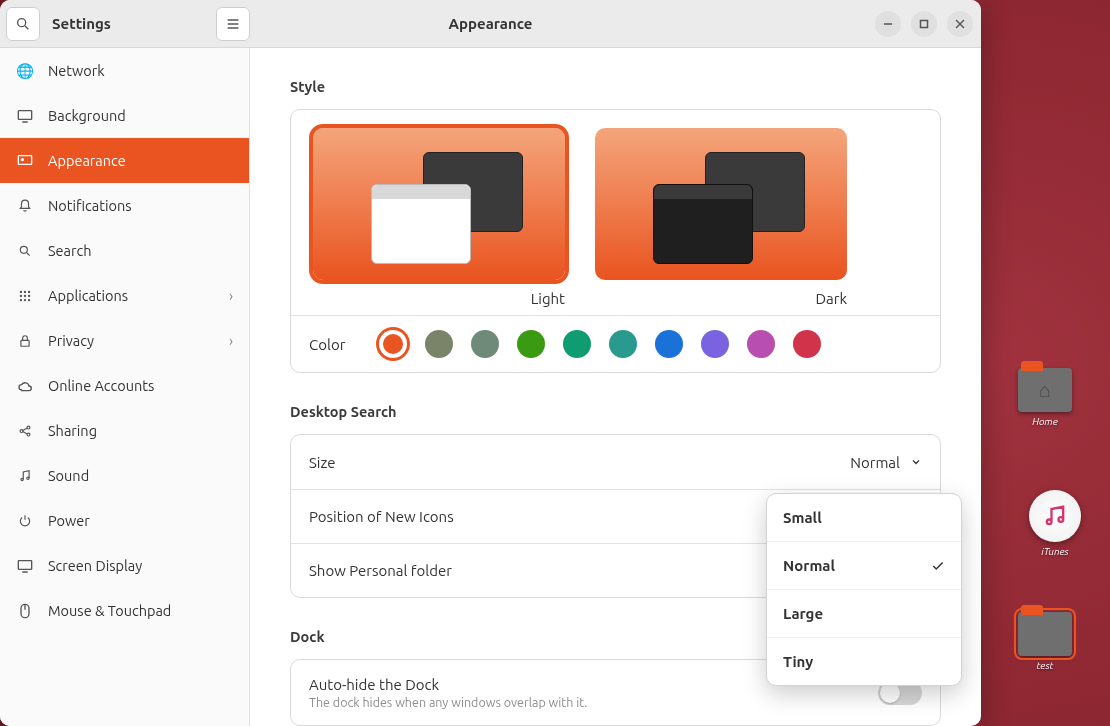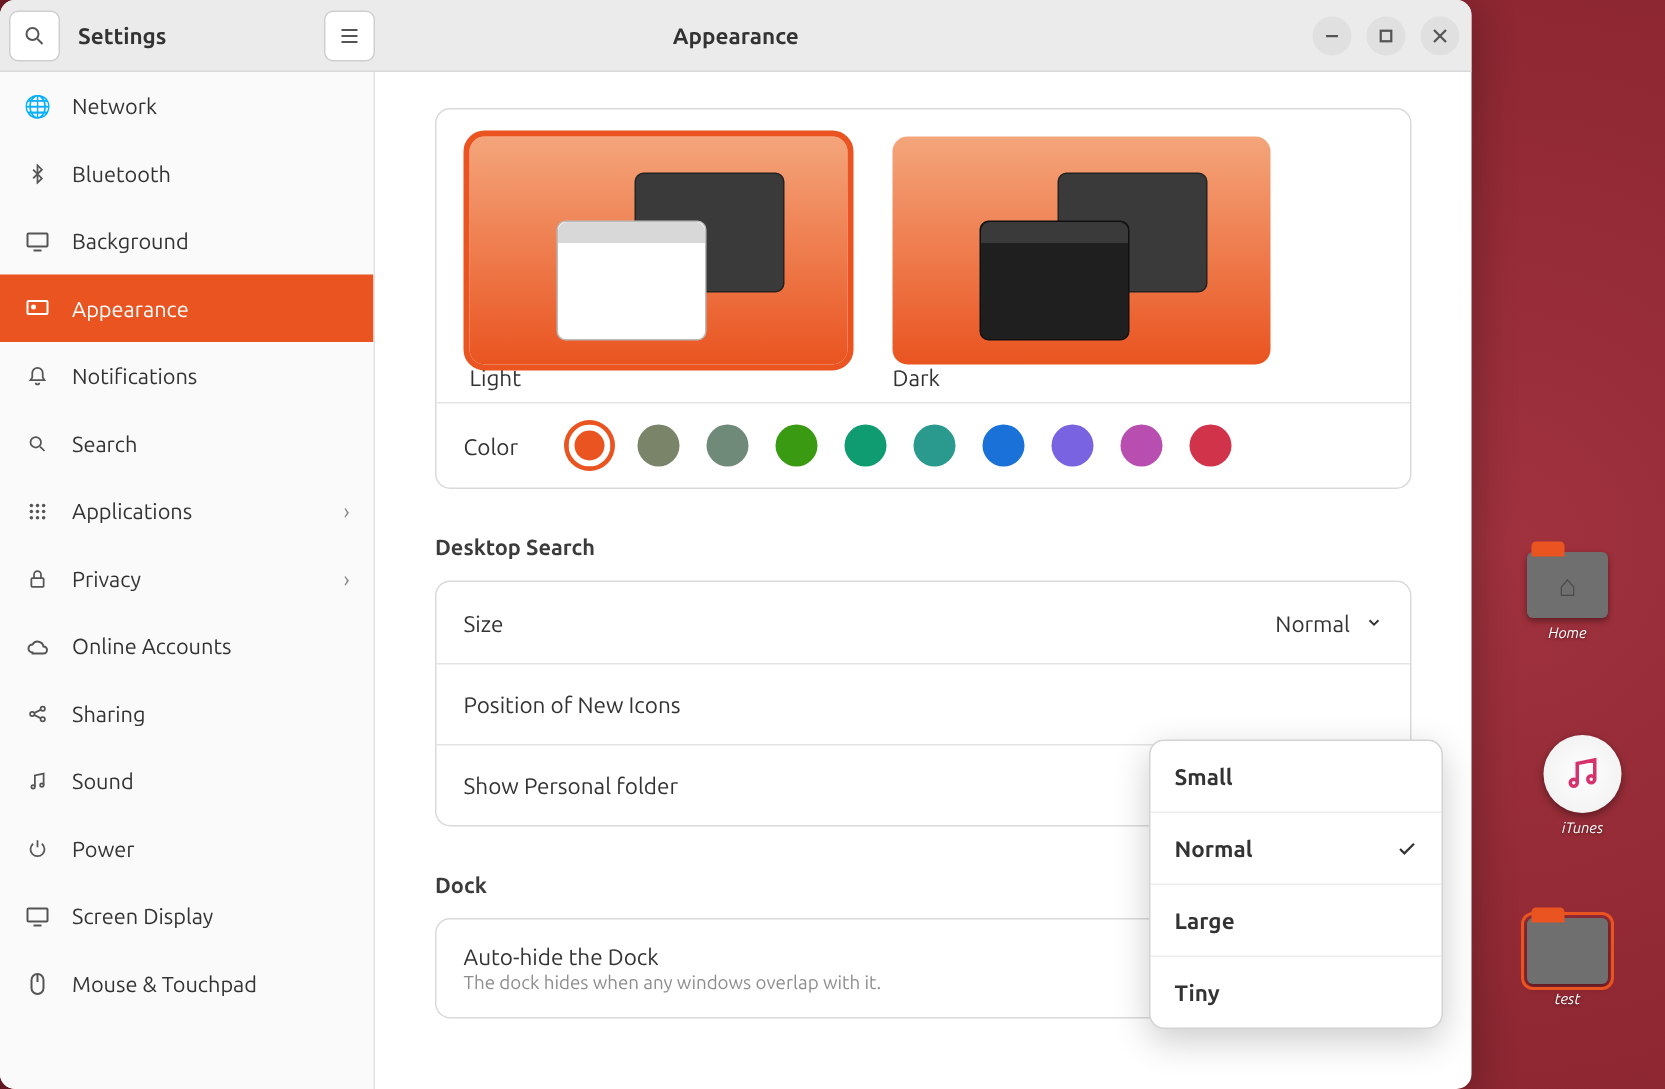--- a/index.html
+++ b/index.html
@@ -256,6 +256,7 @@
     </div>
 
     <div class="content">
+      <div class="sect-title">Style</div>
       <div class="card">
         <div class="style-previews">
           <div class="style-col">

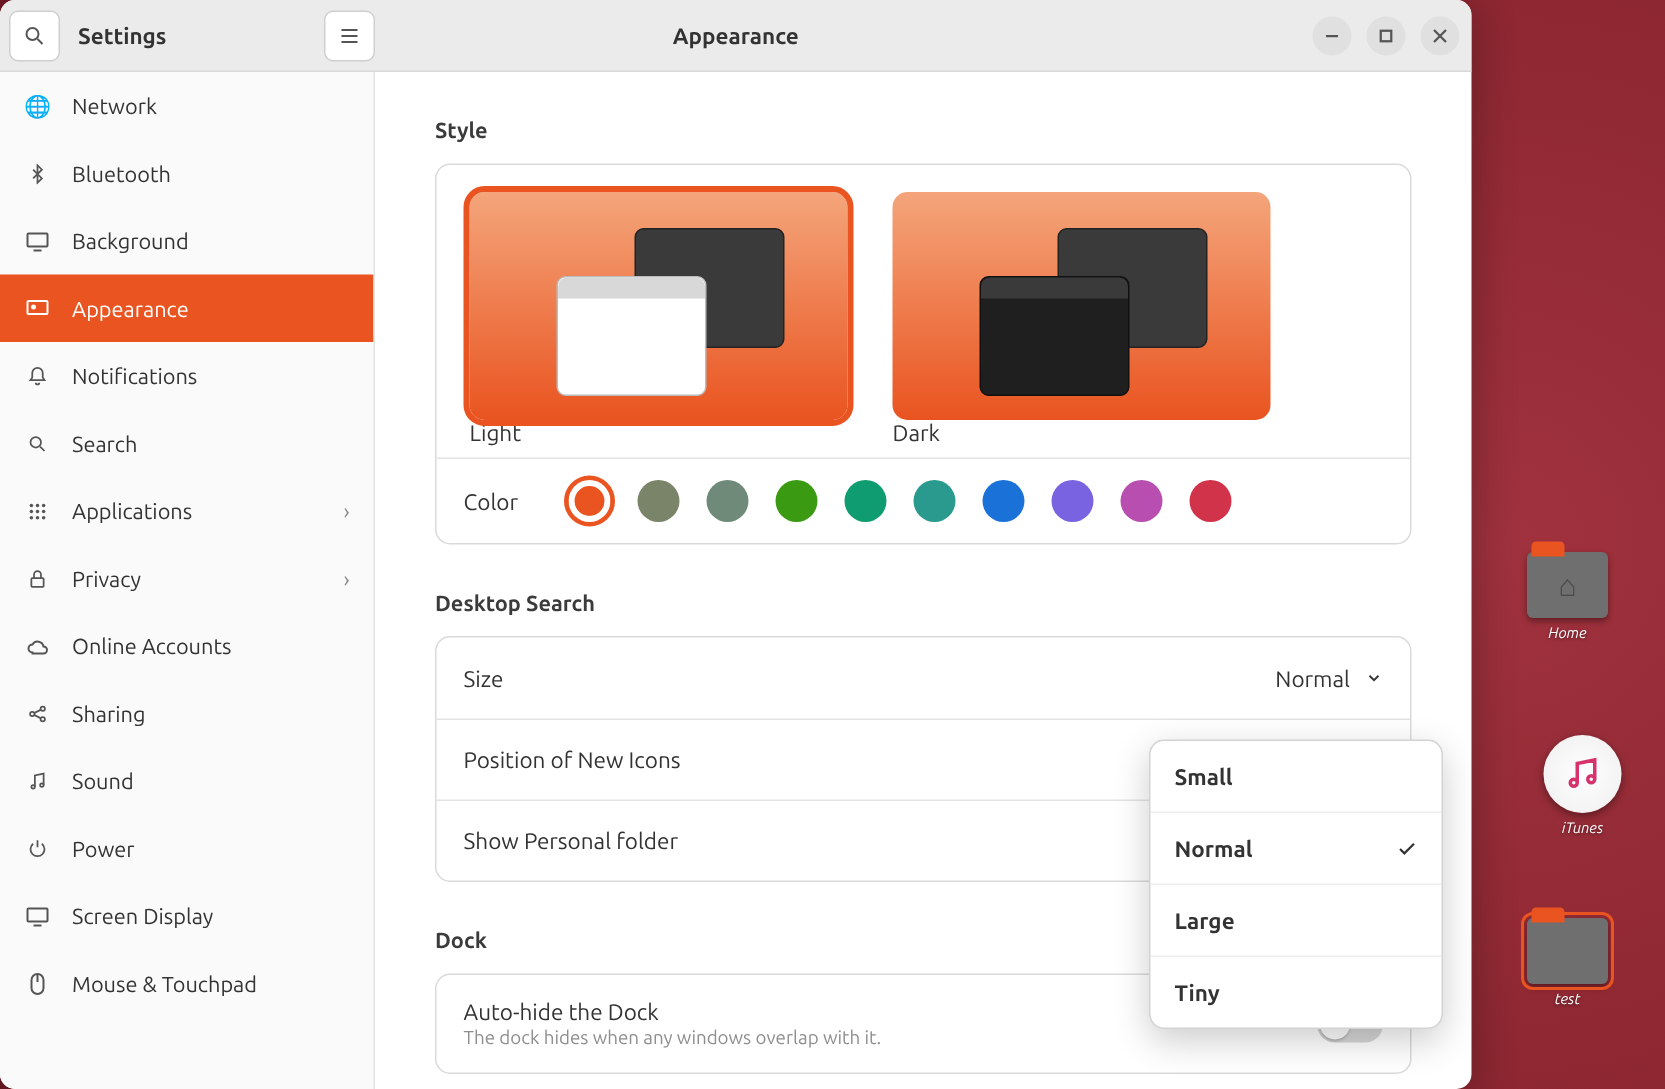--- a/index.html
+++ b/index.html
@@ -129,14 +129,6 @@
         </div>
       <div class="sitem">
           <span class="sicon">
-            <svg width="14" height="14" viewBox="0 0 24 24" fill="none" stroke="#555" stroke-width="2">
-              <path d="M7 7l10 10-5 5V2l5 5L7 17"></path>
-            </svg>
-          </span>
-          <span>Bluetooth</span>
-        </div>
-      <div class="sitem">
-          <span class="sicon">
             <svg width="16" height="14" viewBox="0 0 24 20" fill="none" stroke="#555" stroke-width="2">
               <rect x="2" y="2" width="20" height="13" rx="1"></rect>
               <line x1="8" y1="19" x2="16" y2="19"></line>

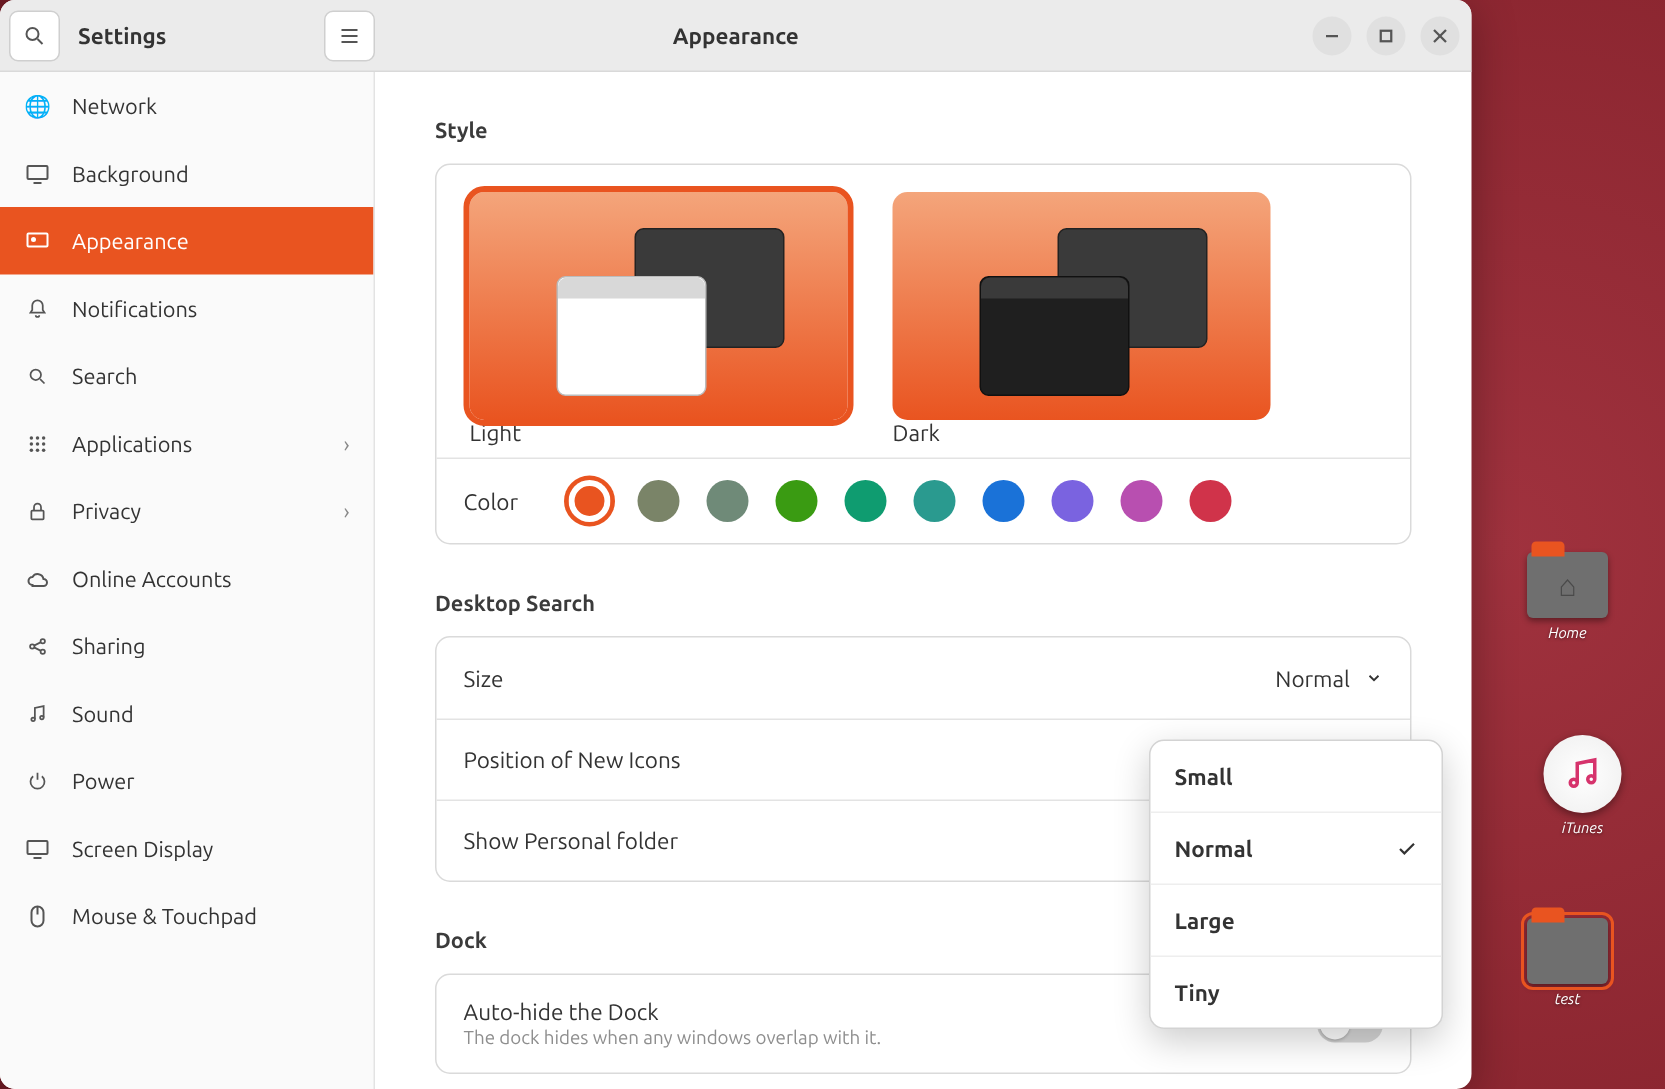--- a/index.html
+++ b/index.html
@@ -24,7 +24,7 @@
   .sect-title { font-weight:700; font-size:14.5px; color:#3b3b3b; margin-bottom:14px; margin-top:6px;}
   .card { background:#fff; border:1px solid #dadada; border-radius:10px; margin-bottom:30px;}
   .style-previews { display:flex; gap:30px; padding:18px 22px 8px 22px; justify-content:flex-start;}
-  .style-col { display:flex; flex-direction:column; align-items:flex-start; }
+  .style-col { display:flex; flex-direction:column; align-items:flex-end; gap:10px;}
   .preview { width:252px; height:152px; border-radius:10px; background:linear-gradient(#f4a57b,#e95420); position:relative; cursor:pointer; overflow:hidden;}
   .preview.selected { outline:4px solid #e95420; outline-offset:0;}
   .pv-win { position:absolute; border-radius:6px;}

